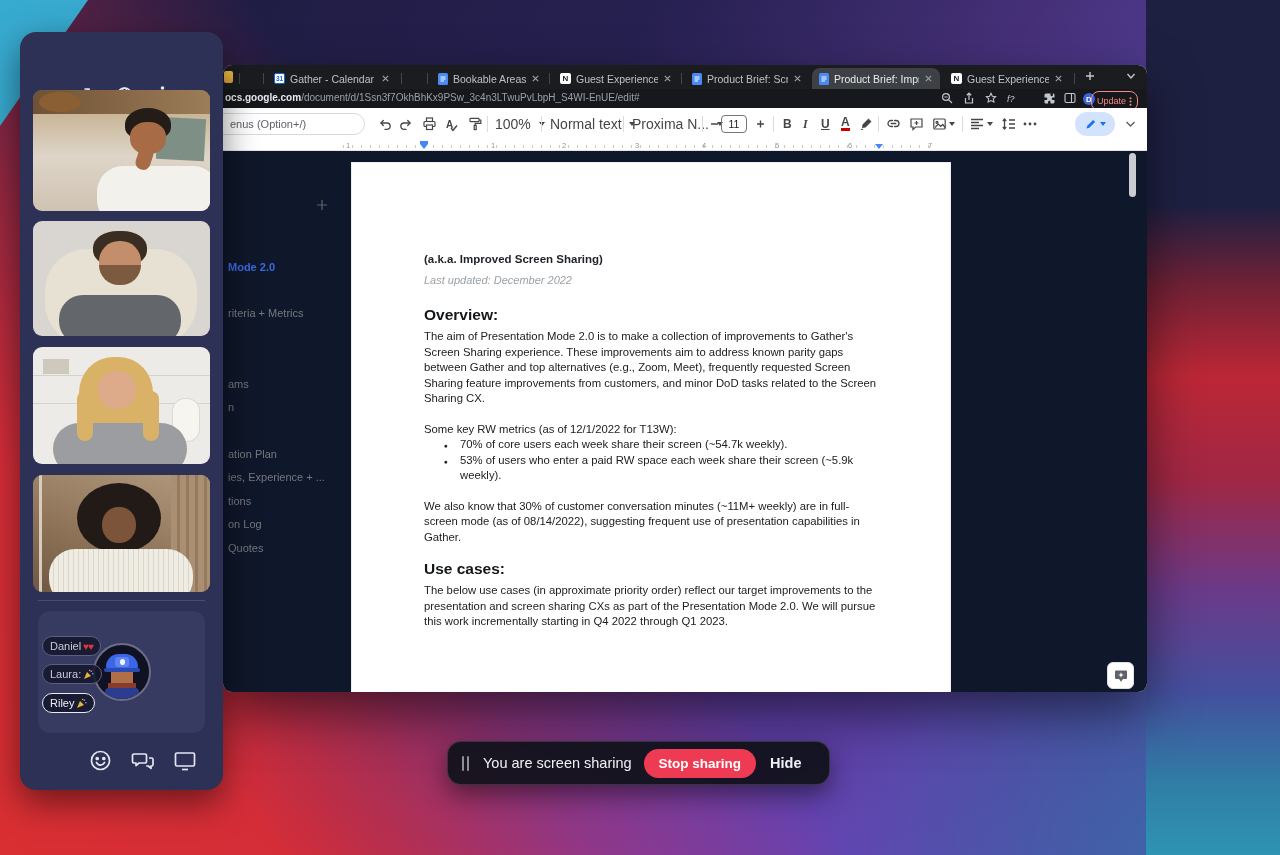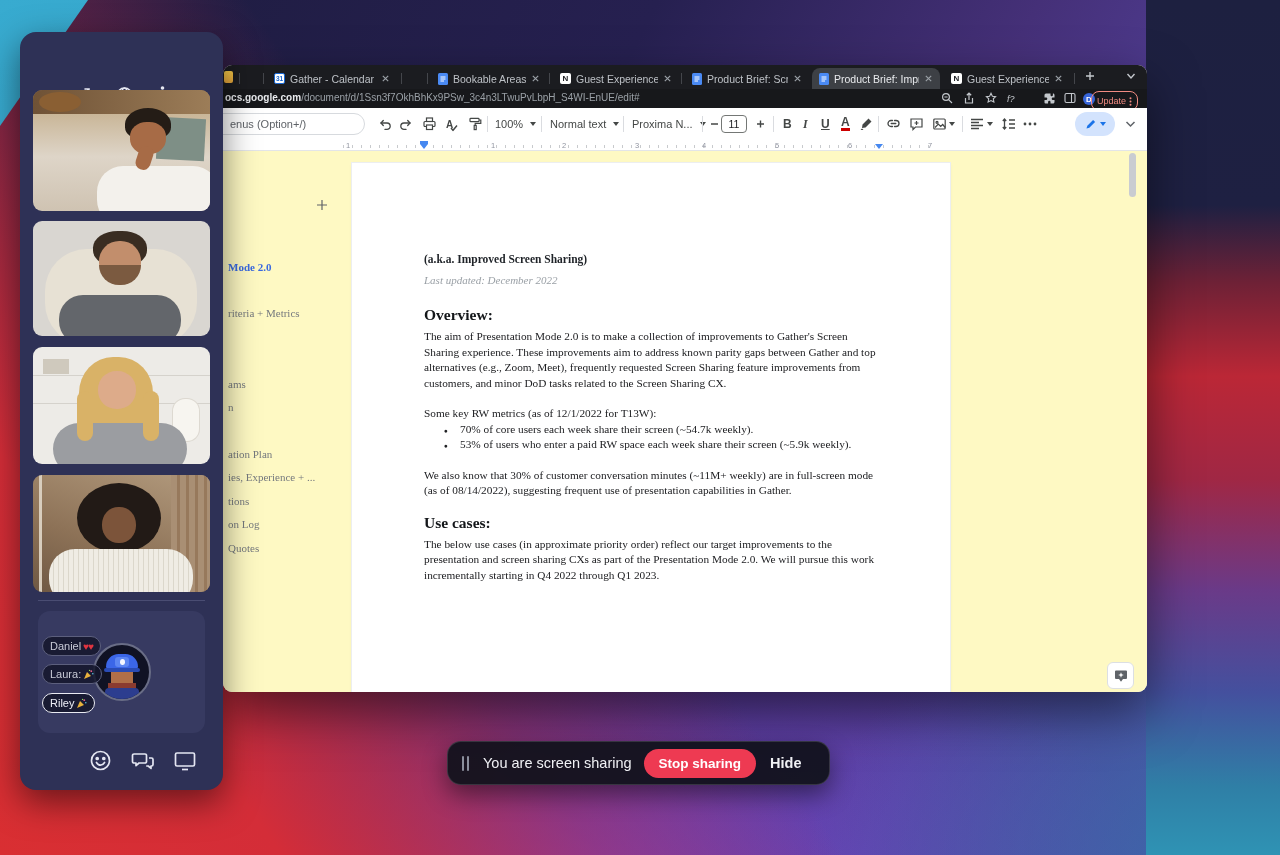--- a/index.html
+++ b/index.html
@@ -49,7 +49,7 @@
   
   .dtoolbar { position:absolute; left:0; top:43px; right:0; height:32px; background:#fff; }
   .ti { position:absolute; top:50%; transform:translateY(-50%); color:#444746; display:flex; align-items:center; gap:2px;
-        font-size:11px; }
+        font-size:14px; }
   .vsep { position:absolute; top:8px; width:1px; height:16px; background:#dadce0; }
   .caret { width:0; height:0; border-left:3.5px solid transparent; border-right:3.5px solid transparent; border-top:4px solid #444746; display:inline-block; }
   .menus-field { position:absolute; left:-30px; top:5px; width:172px; height:22px; border:1px solid #d7dade; background:#fff;

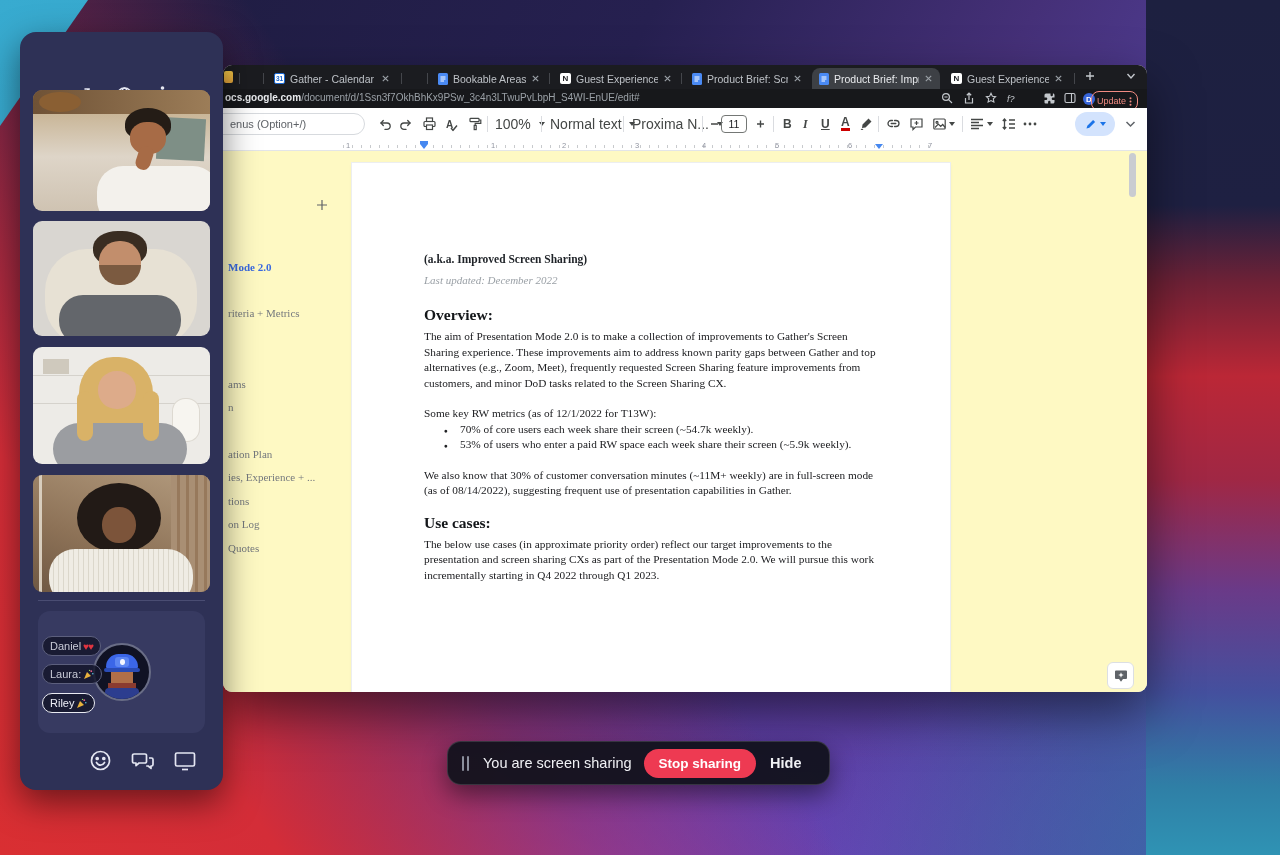--- a/index.html
+++ b/index.html
@@ -76,8 +76,8 @@
   .rmark.l::before { content:""; position:absolute; left:-4px; top:-8px; width:8px; height:3px; background:#4688f0; }
 
   
-  .docarea { position:absolute; left:0; top:86px; right:0; bottom:0; background:#fef9c3; overflow:hidden;
-             border-radius:0 0 9px 9px;font-family:Liberation Serif, serif; }
+  .docarea { position:absolute; left:0; top:86px; right:0; bottom:0; background:#0f172a; overflow:hidden;
+             border-radius:0 0 9px 9px; }
   .page { position:absolute; left:129px; top:12px; width:598px; height:640px; background:#fff;
           box-shadow:0 0 0 1px #eceef0, 0 1px 4px rgba(0,0,0,.05); padding:90px 71px 0 72px; }
   .page h1 { font-size:25px; letter-spacing:-.3px; color:#3c5ce8; margin-bottom:20px; font-weight:800; }

